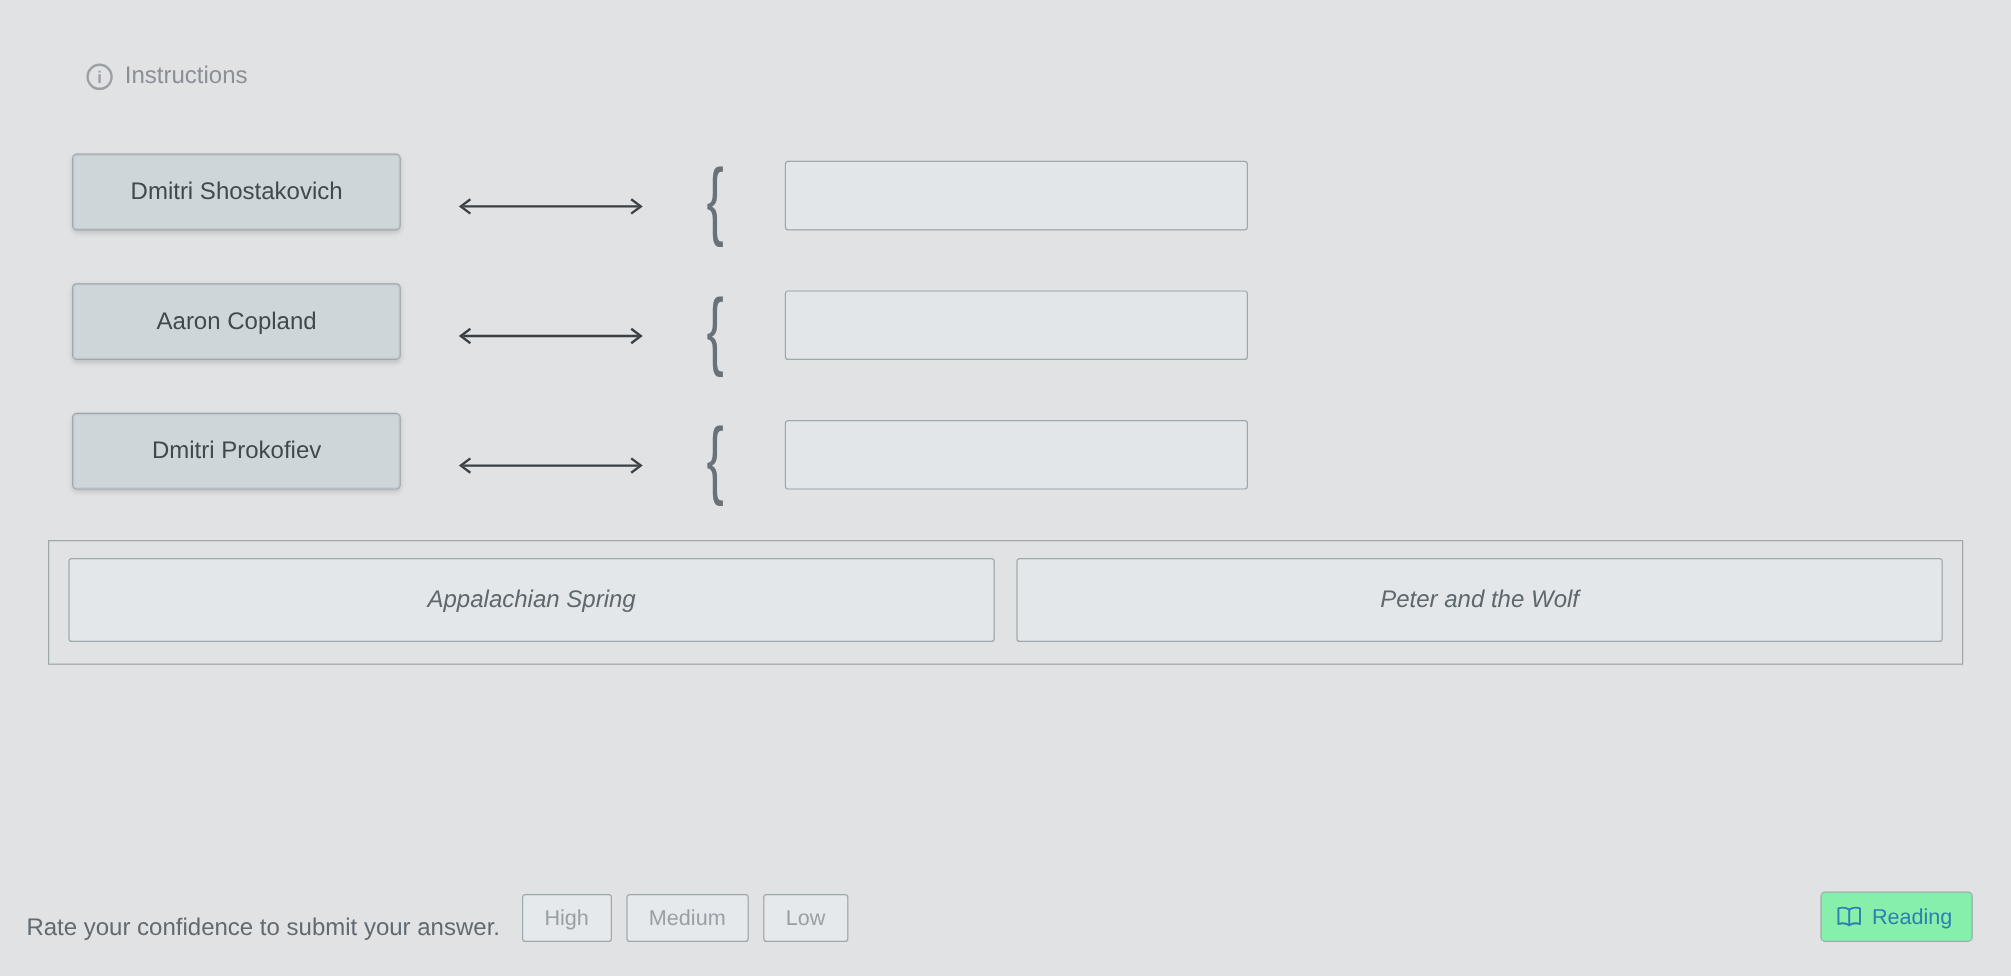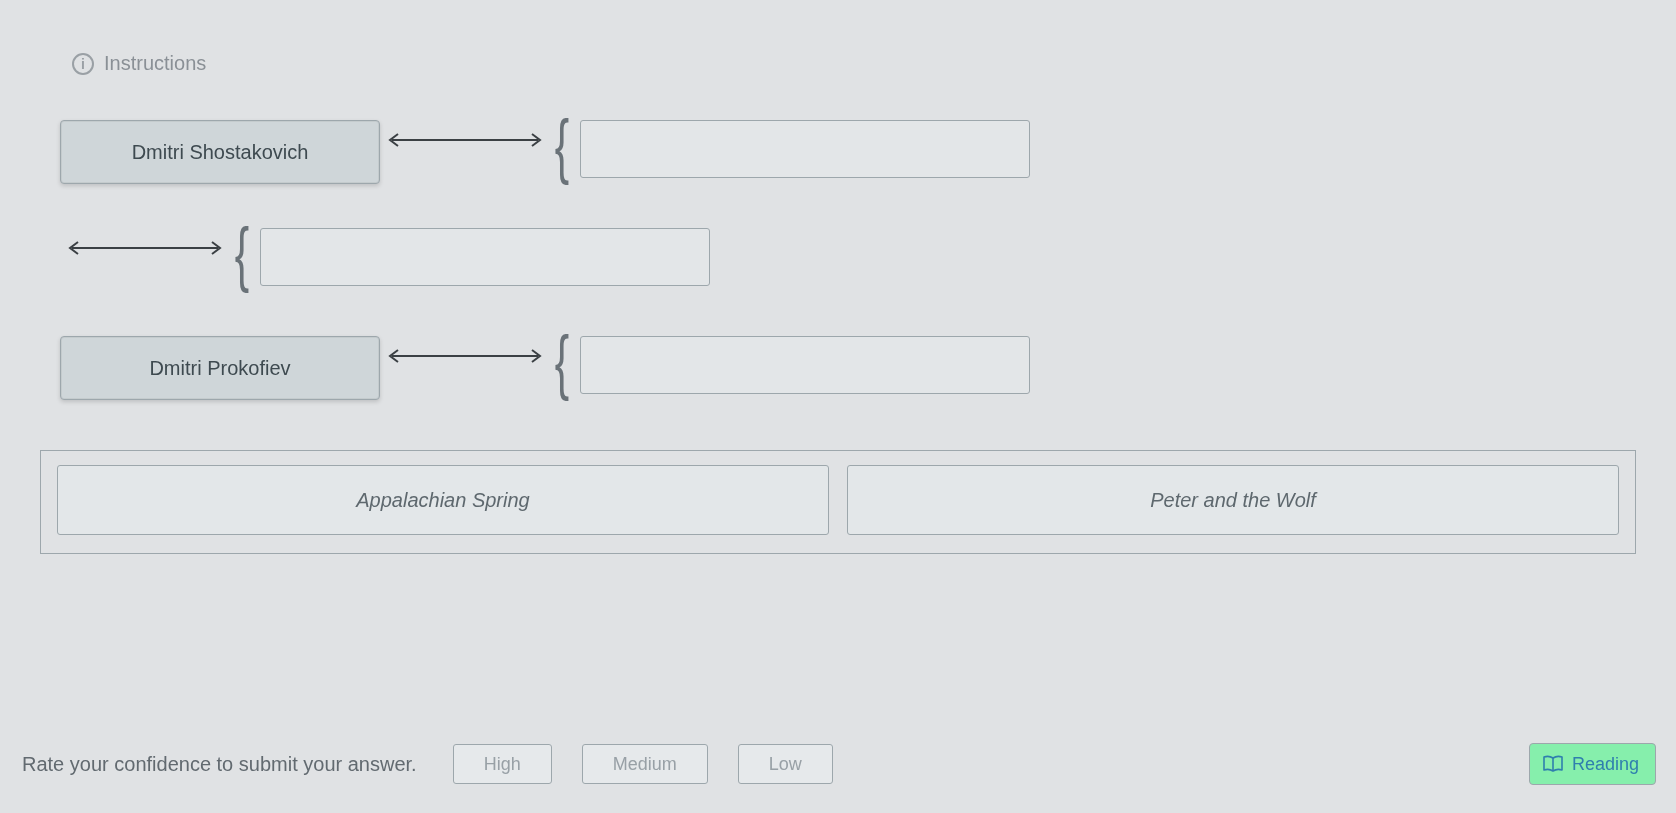--- a/index.html
+++ b/index.html
@@ -45,9 +45,10 @@
   }
   .match-row {
     display: flex;
-    align-items: flex-start;
+    align-items: flex-end;
     margin-bottom: 36px;
     height: 72px;
+    gap: 40px;
   }
   .composer-box {
     width: 320px;

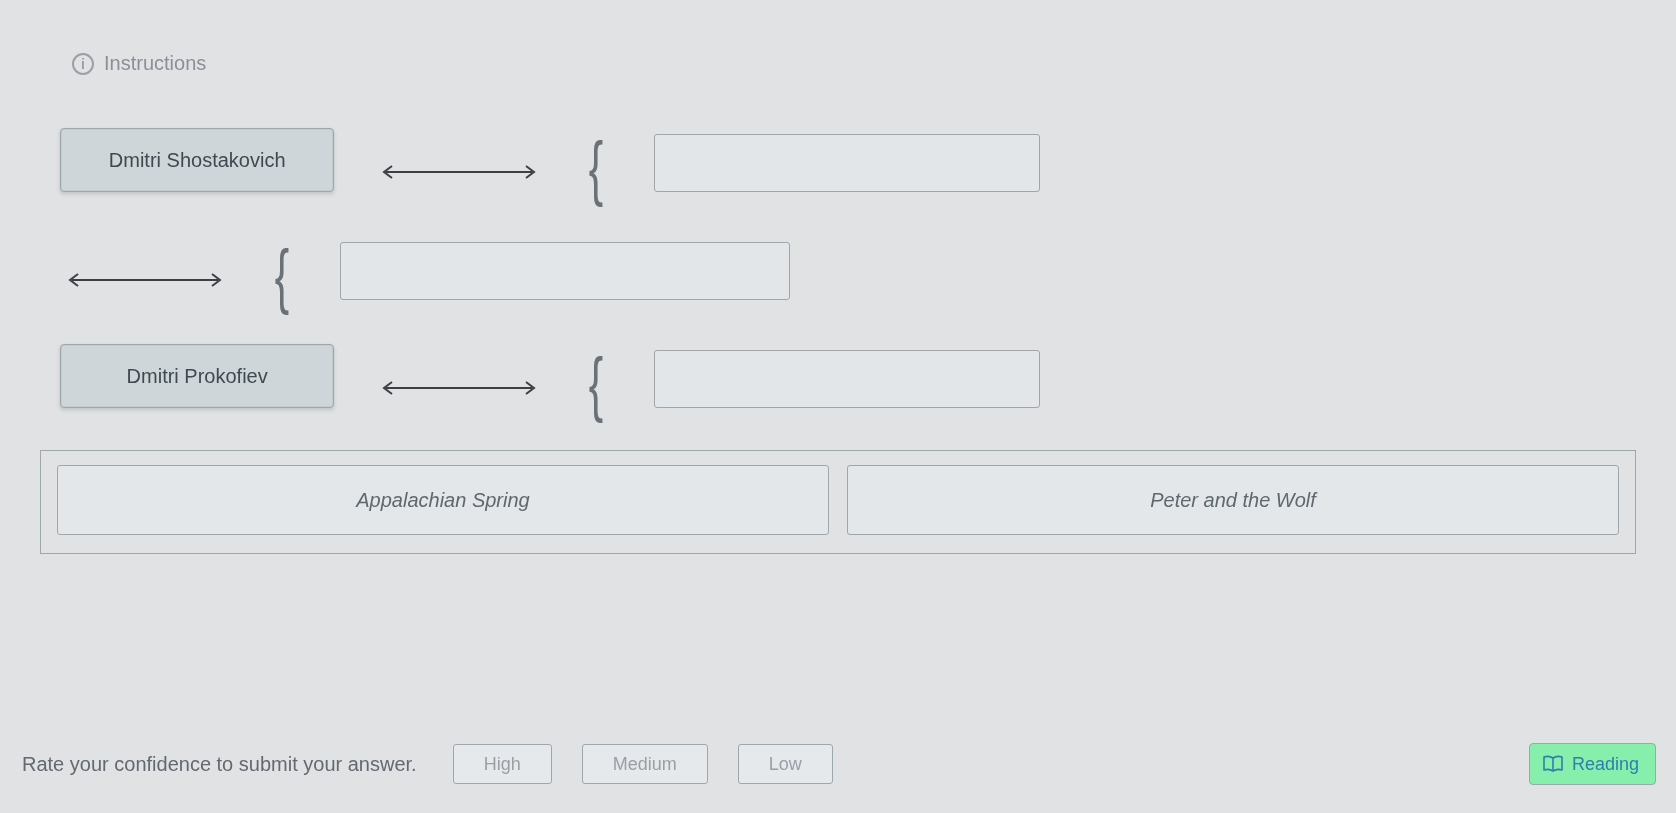--- a/index.html
+++ b/index.html
@@ -182,6 +182,9 @@
   </div>
 
   <div class="match-row">
+    <div class="composer-box">
+      <span>Aaron Copland</span>
+    </div>
     <div class="connector">
       <svg width="170" height="40" viewBox="0 0 170 40">
         <line x1="12" y1="20" x2="158" y2="20" stroke="#3b4044" stroke-width="2"></line>

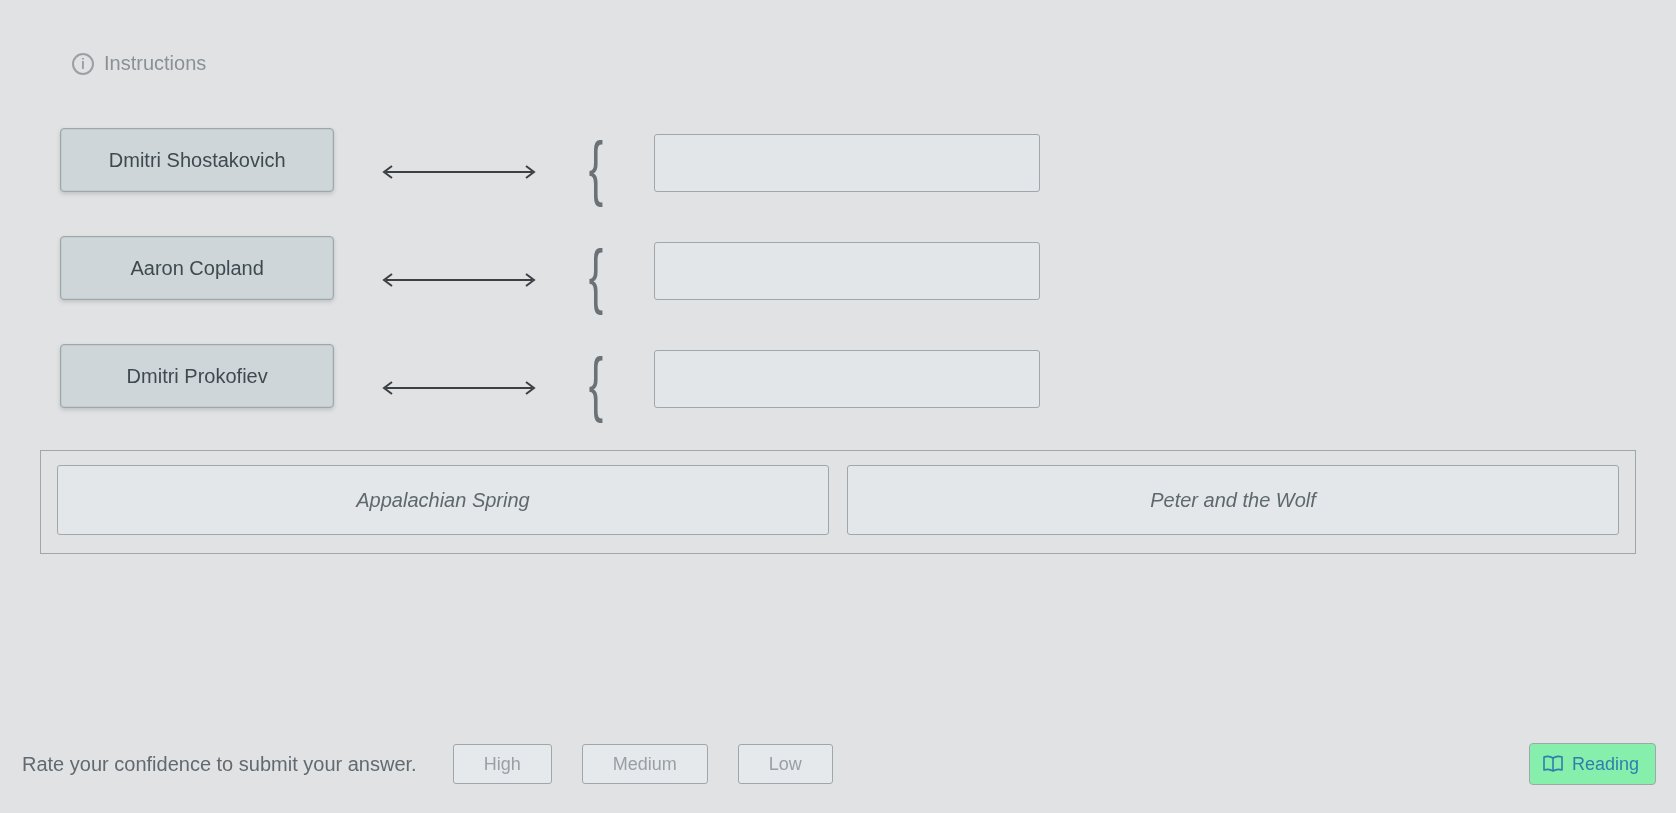--- a/index.html
+++ b/index.html
@@ -115,11 +115,11 @@
   .footer {
     position: absolute;
     left: 22px;
-    right: 20px;
+    right: 32px;
     bottom: 28px;
     display: flex;
-    align-items: center;
-    gap: 30px;
+    align-items: flex-end;
+    gap: 12px;
   }
   .footer .prompt {
     font-size: 20px;

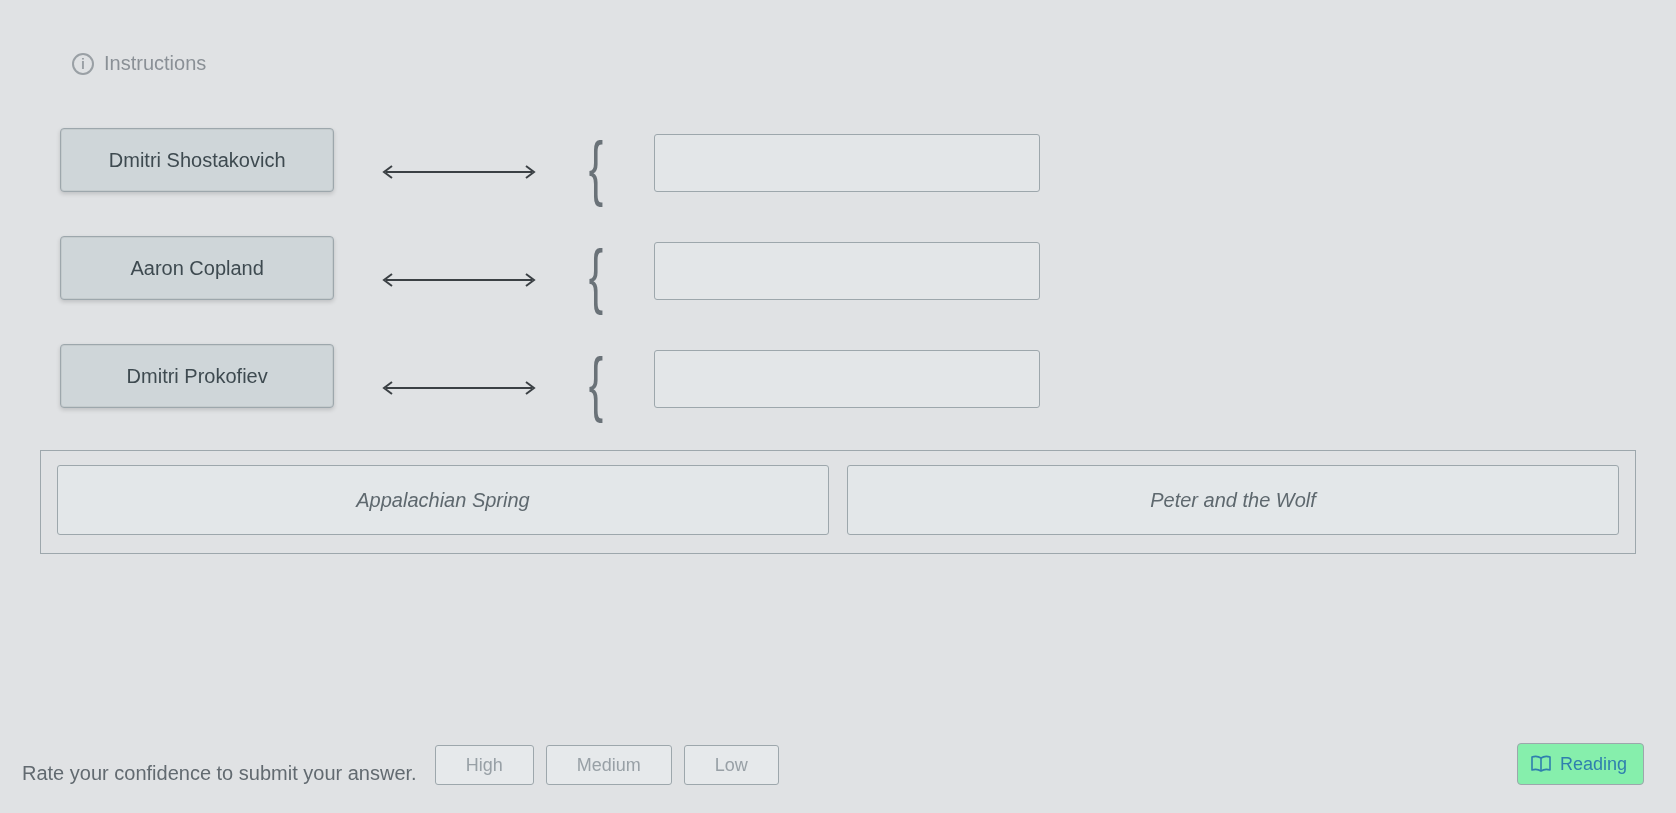--- a/index.html
+++ b/index.html
@@ -128,7 +128,7 @@
   }
   .conf-btn {
     height: 40px;
-    padding: 0 30px;
+    padding: 0 18px;
     border: 1px solid #9da7ac;
     background: #e6e9eb;
     color: #98a0a6;

